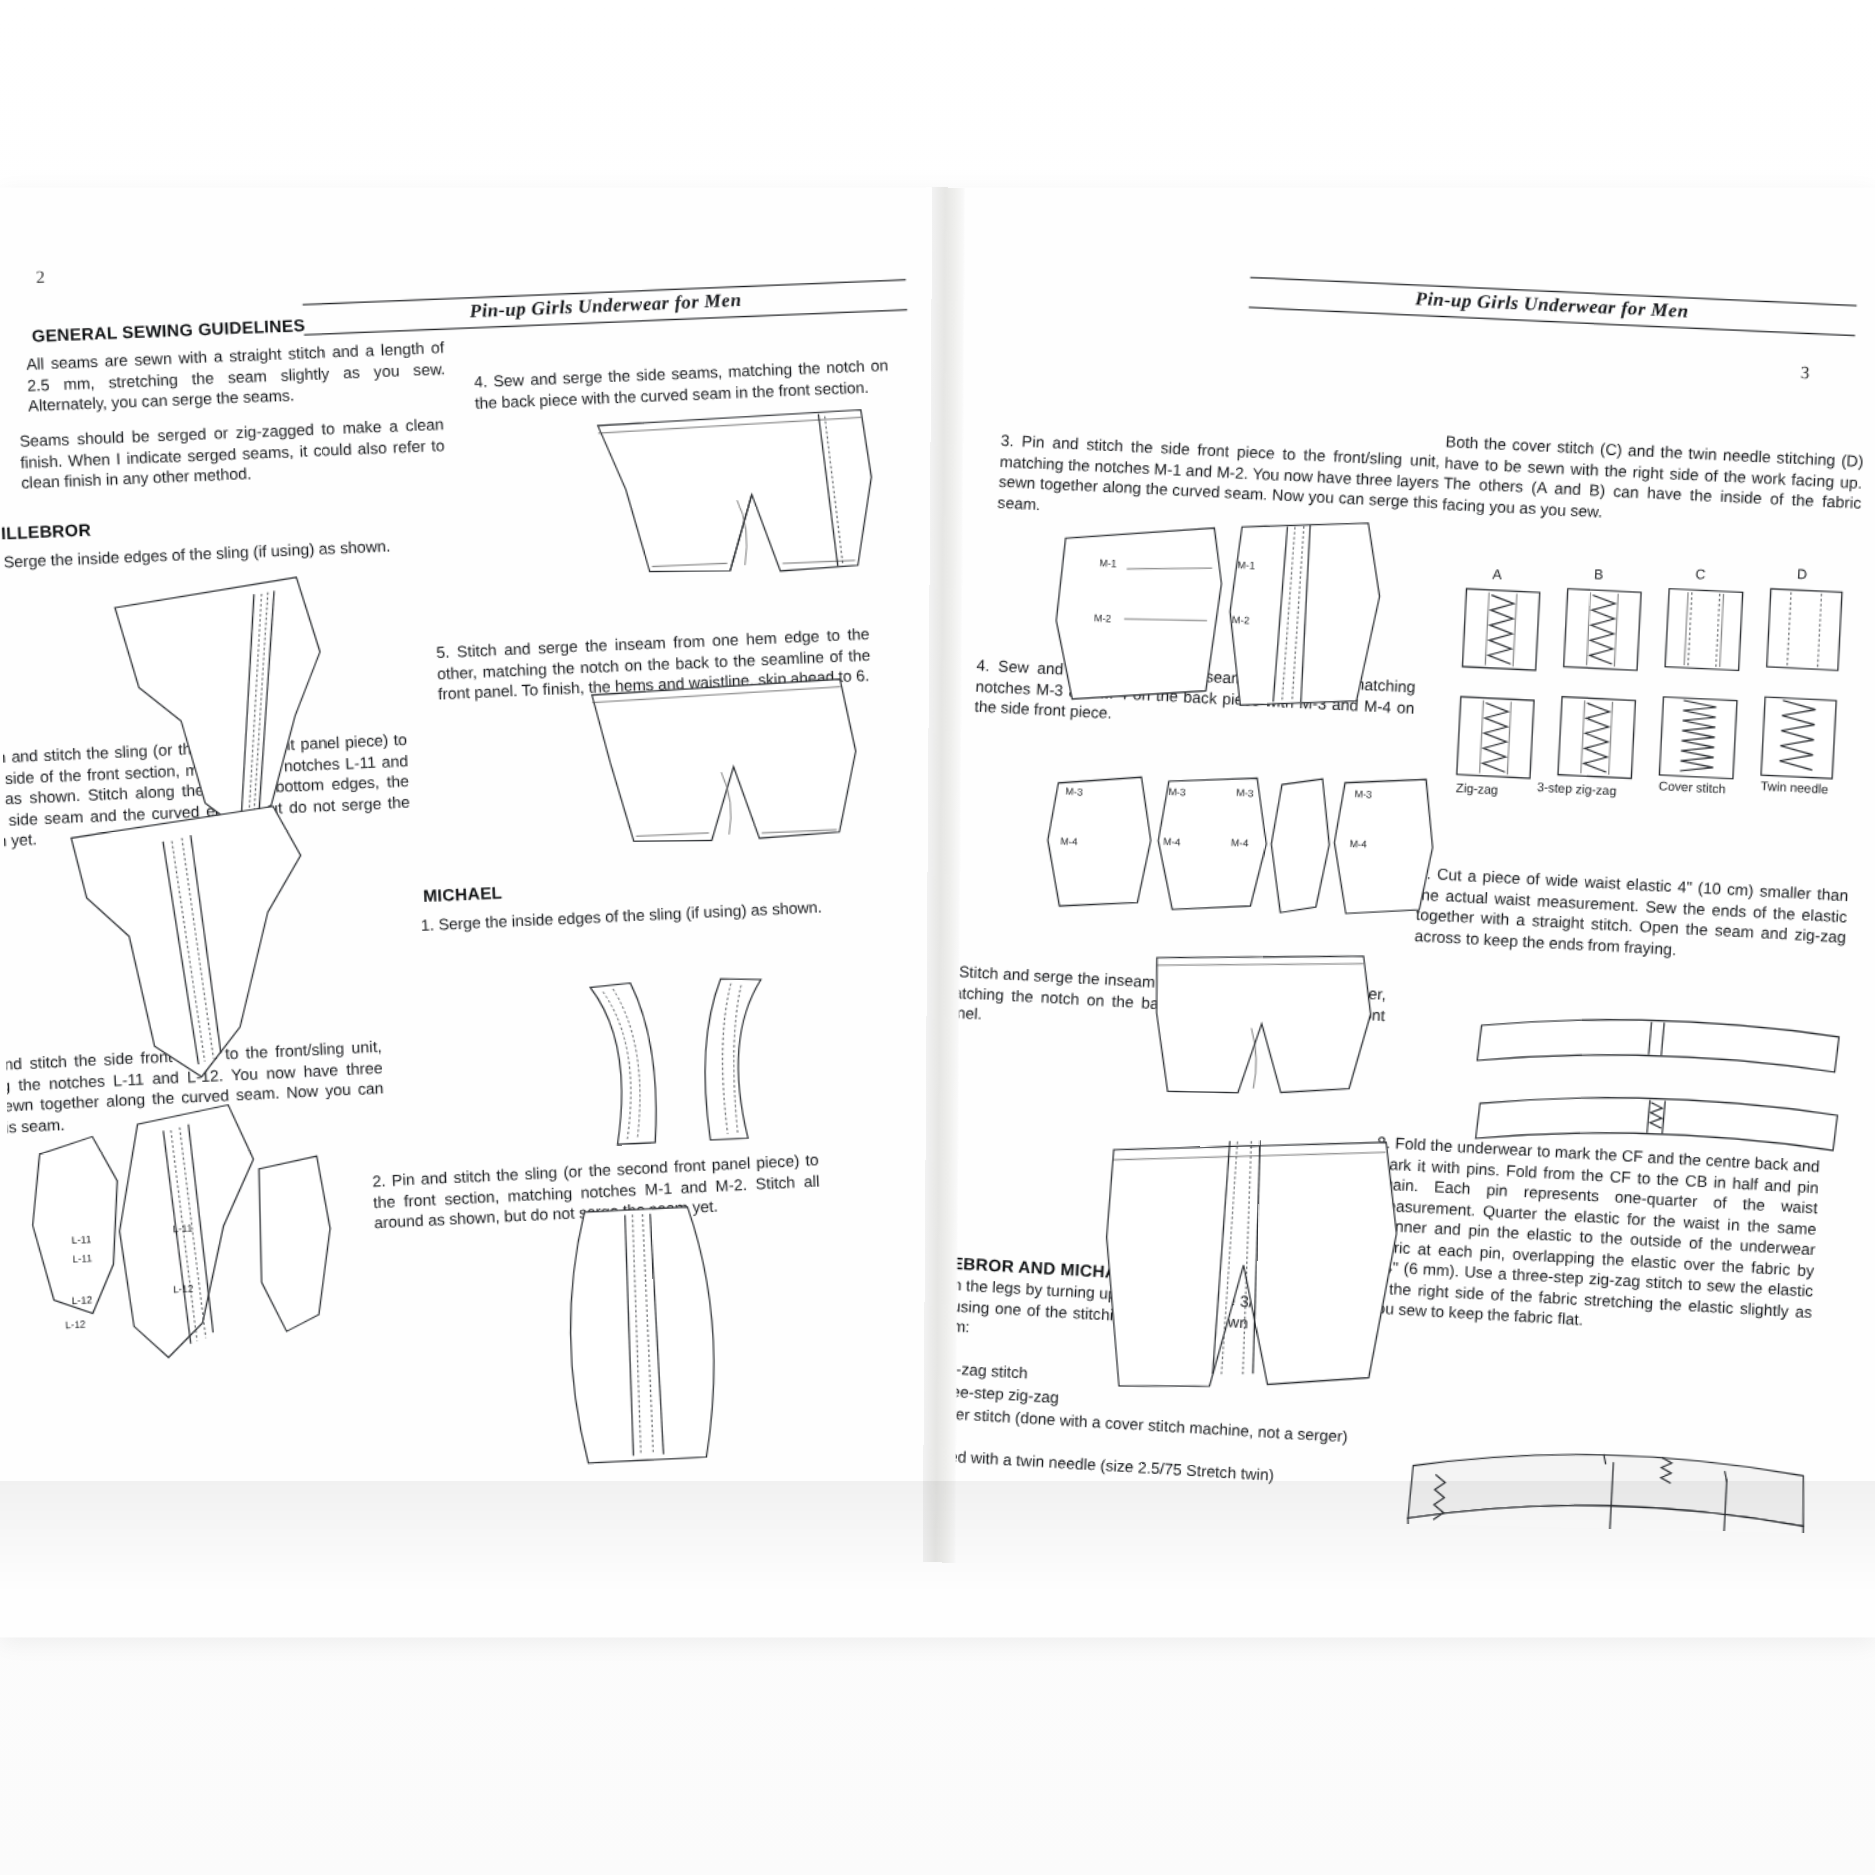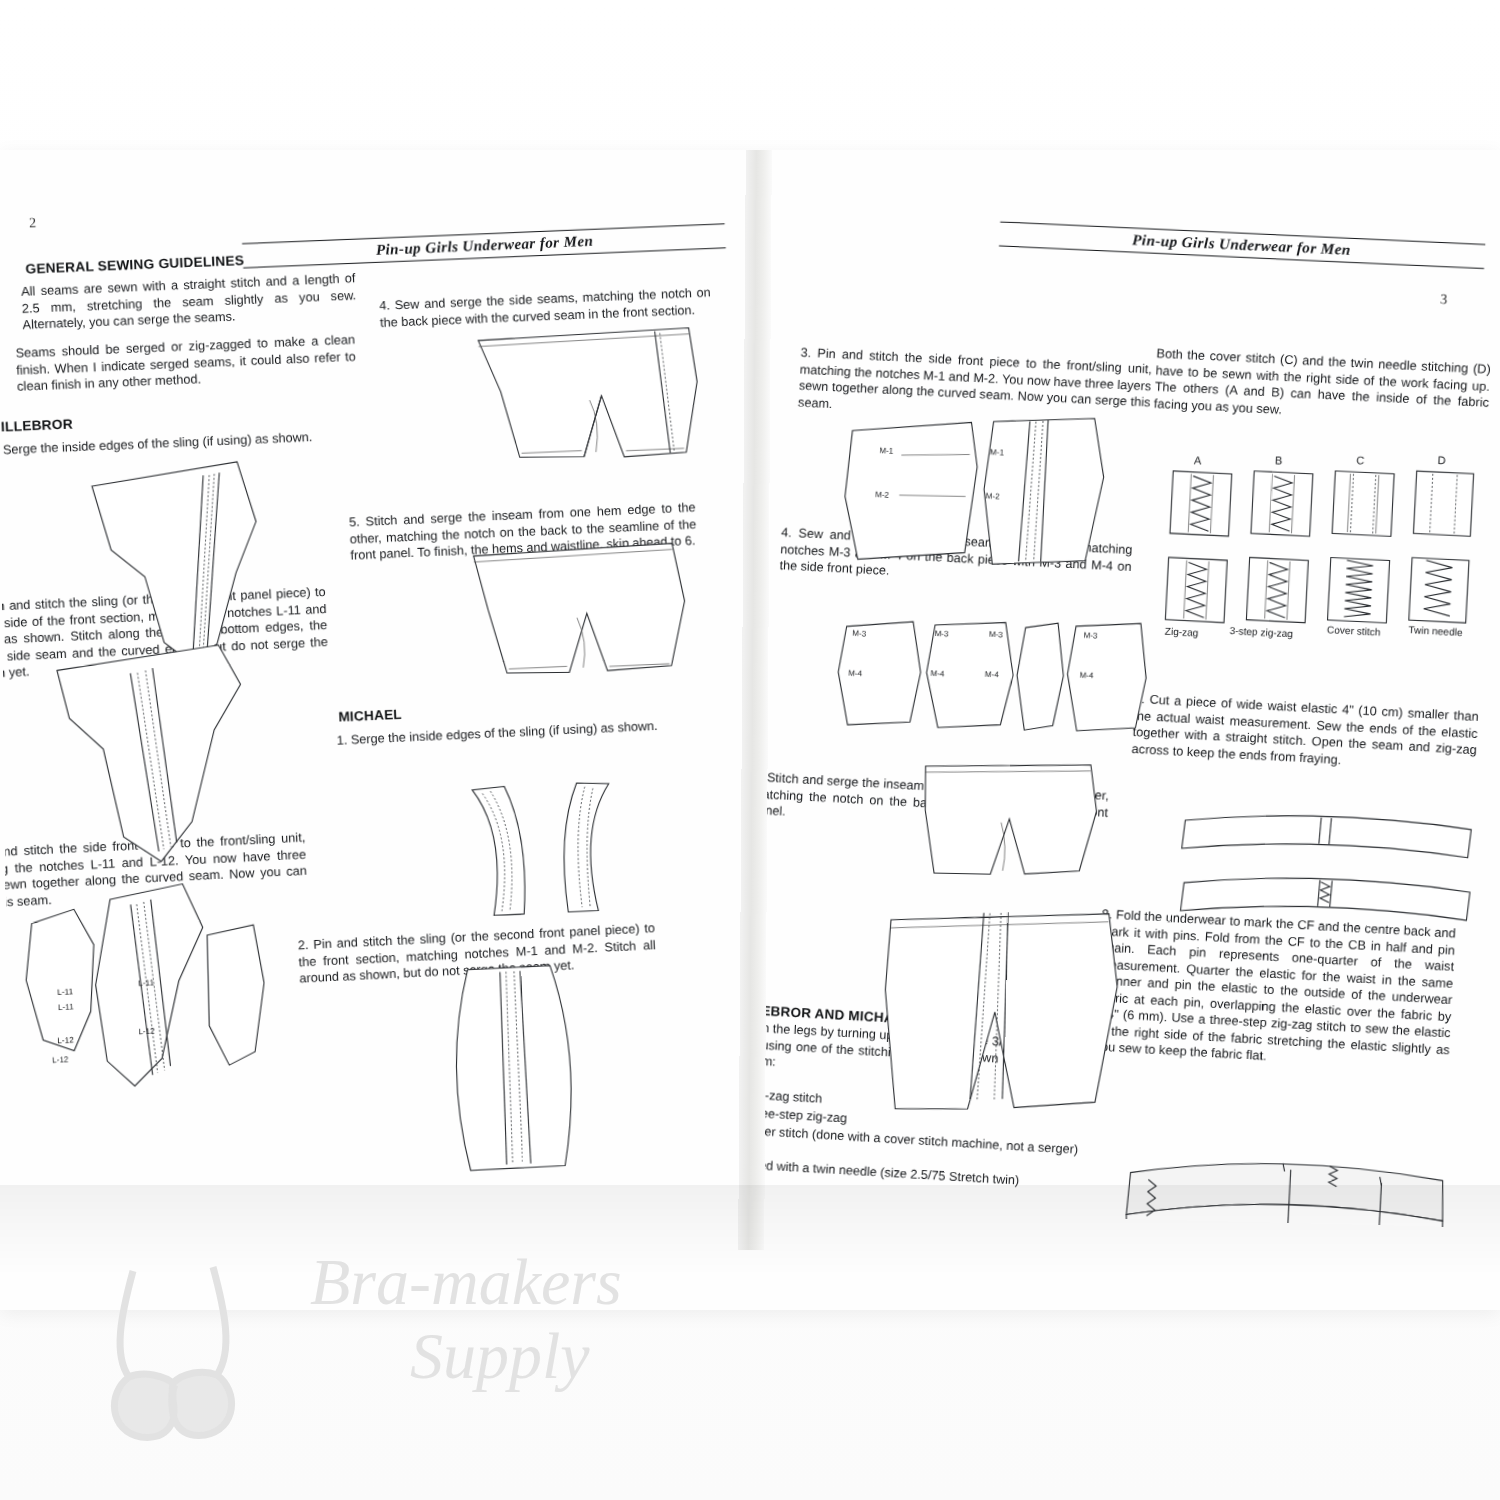--- a/index.html
+++ b/index.html
@@ -360,21 +360,6 @@
   <div class="gutter"></div>
   <div class="page-shadow-bottom"></div>
 
-  <div class="wm">
-    <svg width="230" height="230" viewBox="0 0 230 230" style="position:absolute;left:0;top:30px;">
-      <g fill="none" stroke="#e2e2e2" stroke-width="7">
-        <path d="M38,26 C26,70 18,110 34,132"></path>
-        <path d="M118,22 C130,66 138,106 122,130"></path>
-        <path d="M34,132 C12,148 14,186 46,192 C78,196 84,170 80,140 C70,130 48,126 34,132 Z" fill="#e8e8e8"></path>
-        <path d="M122,130 C144,146 142,184 110,190 C78,194 74,168 78,138 C88,128 108,124 122,130 Z" fill="#e8e8e8"></path>
-        <path d="M80,140 C74,152 82,162 78,172"></path>
-      </g>
-    </svg>
-    <div class="wm-text">
-      <span>Bra-makers</span>
-      <span class="l2">Supply</span>
-    </div>
-  </div>
 </div>
 
 </body></html>

